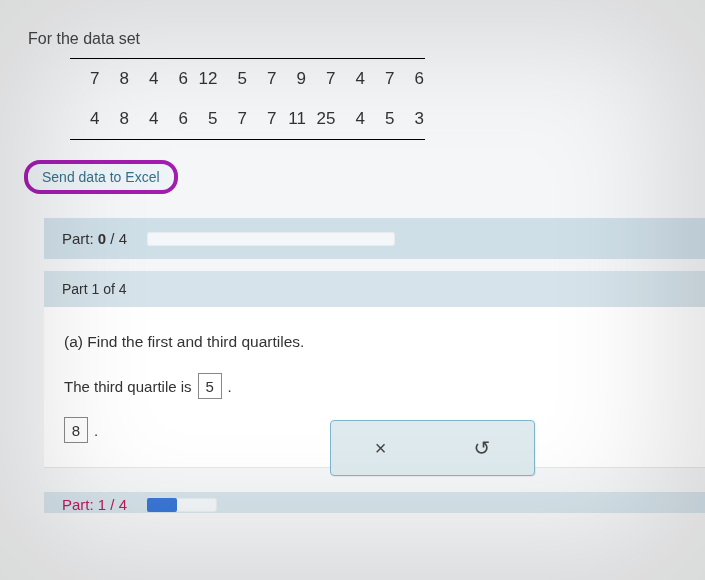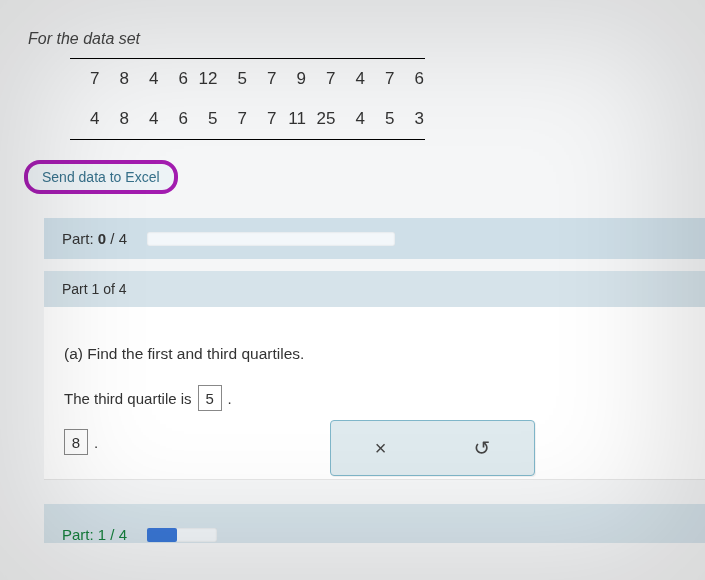--- a/index.html
+++ b/index.html
@@ -13,7 +13,7 @@
       position: relative;
     }
     .container { padding: 30px 20px 0 28px; }
-    .intro { font-size: 16px; color: #444; margin-bottom: 10px; font-style: italic; }
+    .intro { font-size: 16px; color: #444; margin-bottom: 10px; }
     .data-table-wrap { margin-left: 42px; margin-bottom: 20px; width: 355px; }
     .data-table {
       border-collapse: collapse;

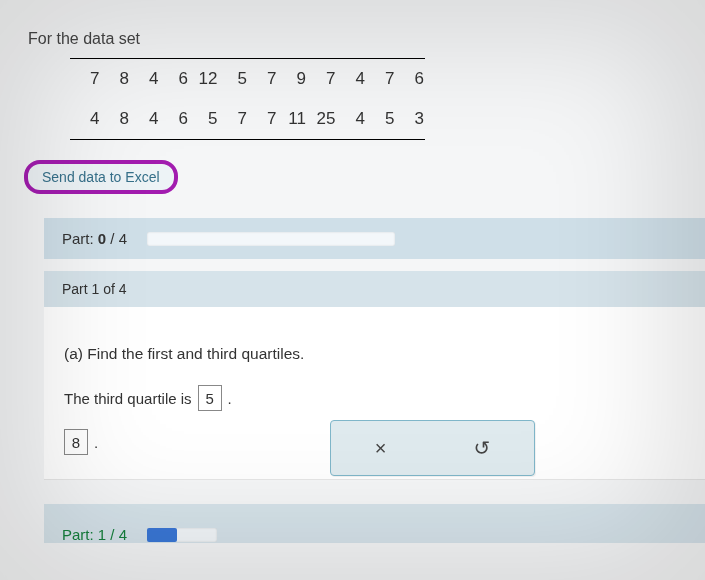--- a/index.html
+++ b/index.html
@@ -76,7 +76,7 @@
       background: #fff;
       margin-left: 16px;
       margin-right: -20px;
-      padding: 38px 20px 24px 20px;
+      padding: 26px 20px 24px 20px;
       border-bottom: 1px solid #e6e6e6;
     }
     .panel .q { font-size: 15.5px; margin-bottom: 22px; color: #333; }

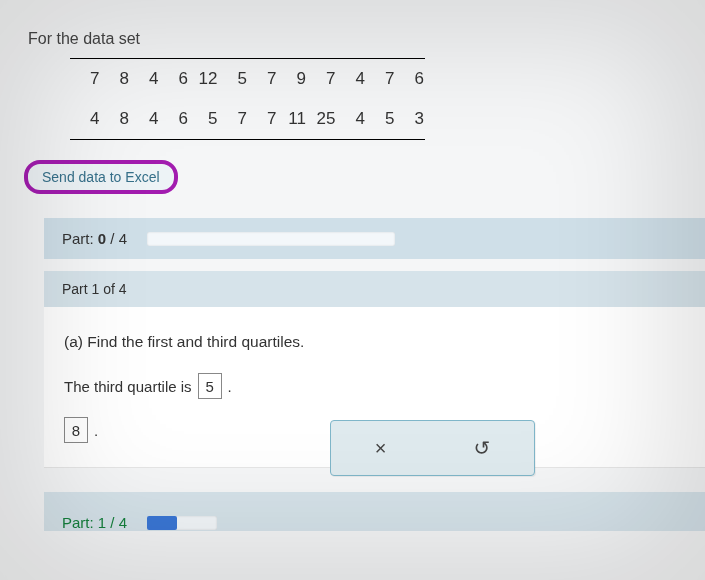--- a/index.html
+++ b/index.html
@@ -102,9 +102,9 @@
     .bottom-bar {
       margin-top: 24px;
       background: #d6e3ea;
-      padding: 22px 18px 0 18px;
+      padding: 4px 18px 0 18px;
       font-size: 15px;
-      color: #15803d;
+      color: #be185d;
       margin-left: 16px;
       margin-right: -20px;
       display: flex; align-items: center; gap: 20px;

